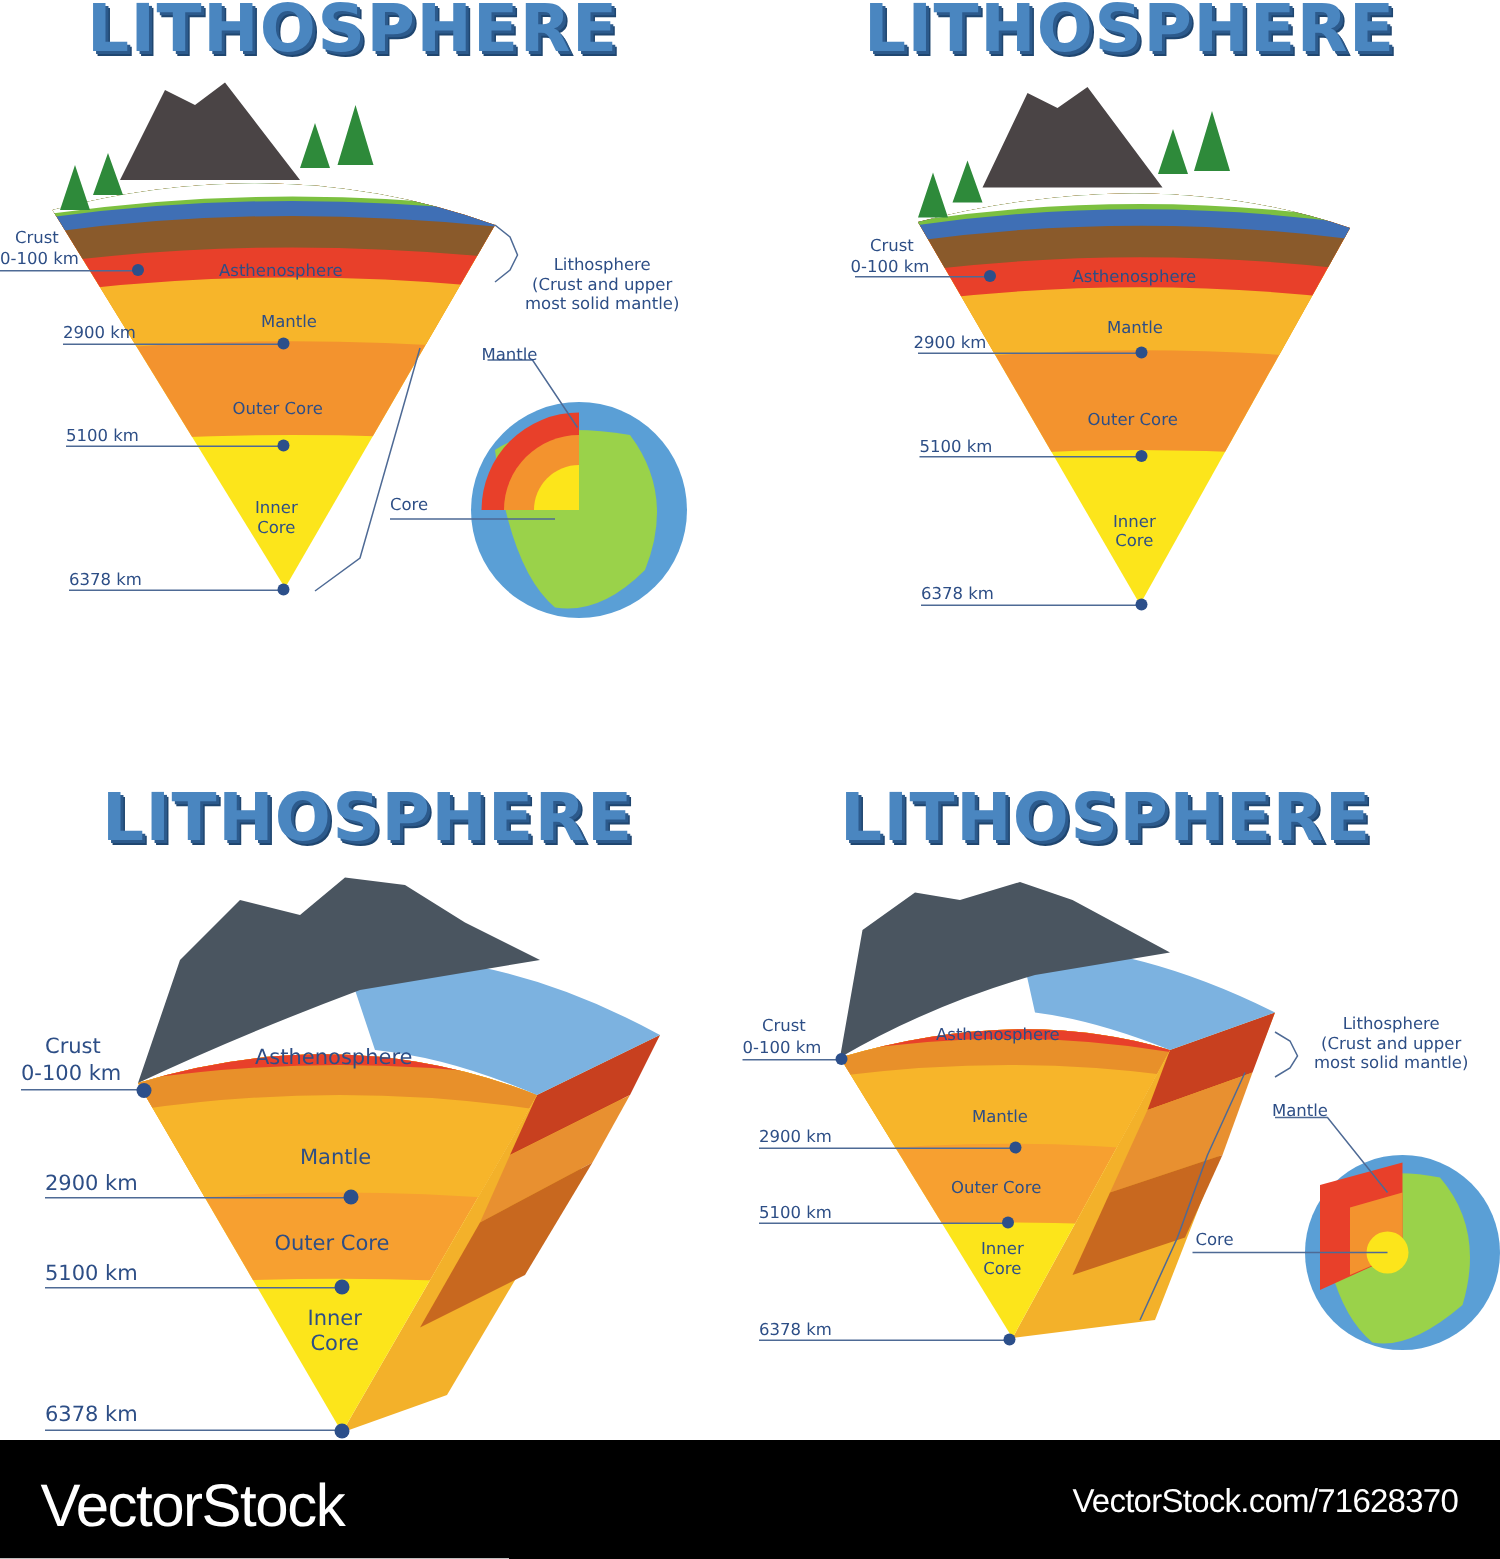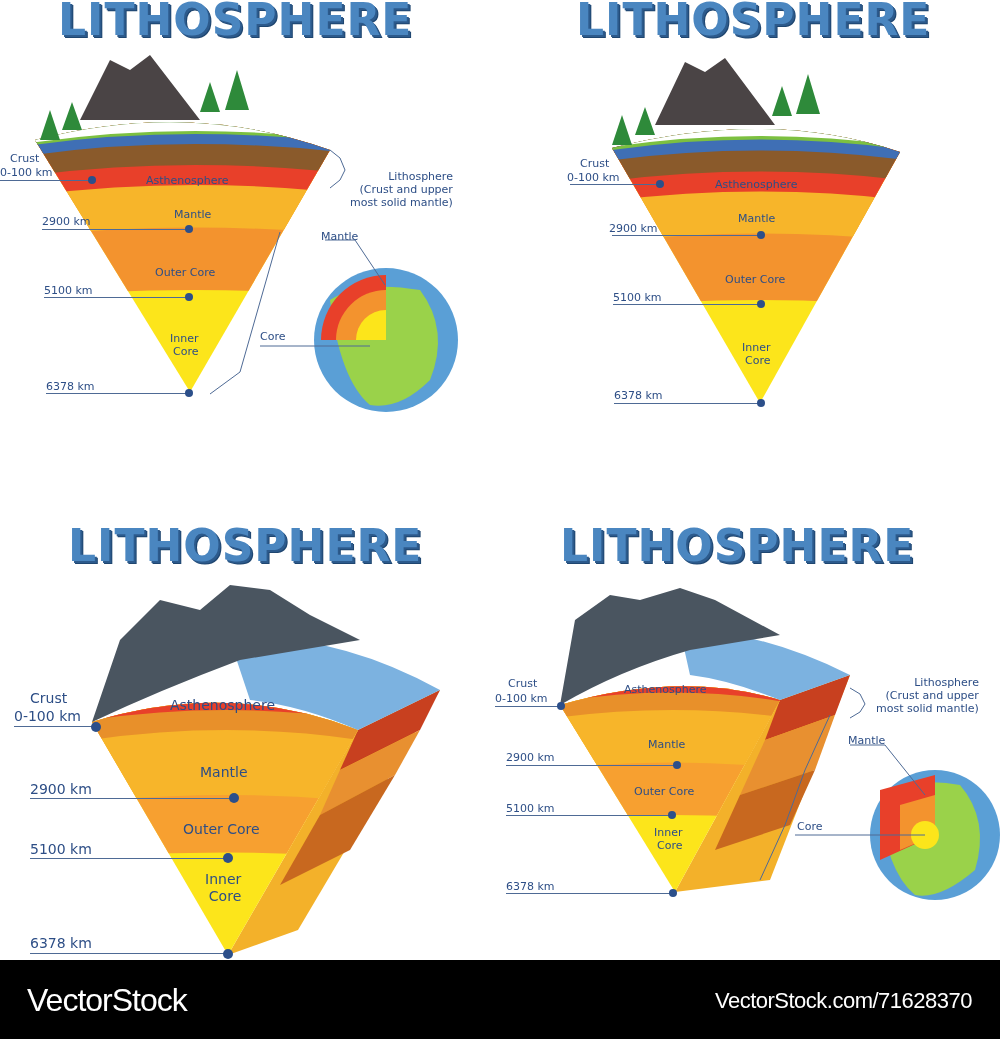--- a/index.html
+++ b/index.html
@@ -8,7 +8,7 @@
   .title{position:absolute;font-family:"DejaVu Sans",sans-serif;font-weight:bold;color:#4a86c0;font-size:44px;letter-spacing:1px;
     text-shadow:2px 2px 0 #2c5a8c,3px 3px 0 #1f4670;white-space:nowrap;}
   .lbl{position:absolute;color:#2d4e86;font-size:11px;white-space:nowrap;line-height:13px;}
-  .lbl.c{text-align:right;}
+  .lbl.c{text-align:center;}
   .big .lbl{font-size:14px;line-height:17px;}
   .line{position:absolute;height:1px;background:#4e6a95;}
   .dot{position:absolute;width:8px;height:8px;border-radius:50%;background:#2c4f8a;}

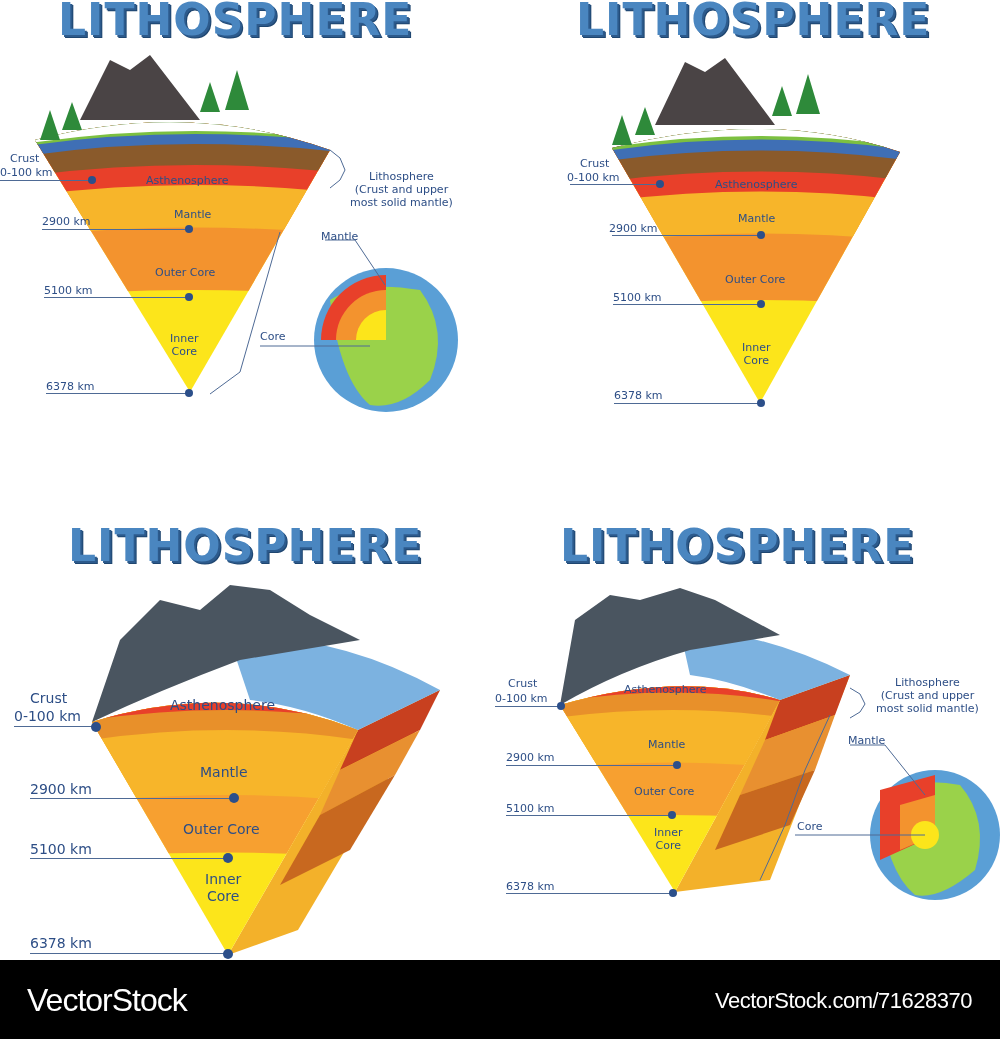--- a/index.html
+++ b/index.html
@@ -15,7 +15,7 @@
   .big .dot{width:10px;height:10px;}
   svg{position:absolute;overflow:visible;}
   .footer{position:absolute;left:0;top:960px;width:1000px;height:79px;background:#000;}
-  .footer .brand{position:absolute;left:27px;top:22px;color:#fff;font-family:"Liberation Sans",sans-serif;font-size:32px;letter-spacing:-1px;}
+  .footer .brand{position:absolute;left:27px;top:22px;color:#fff;font-family:"Liberation Sans",sans-serif;font-size:40px;letter-spacing:-1px;}
   .footer .url{position:absolute;right:28px;top:28px;color:#fff;font-family:"Liberation Sans",sans-serif;font-size:22px;letter-spacing:-0.5px;}
 </style>
 </head>

